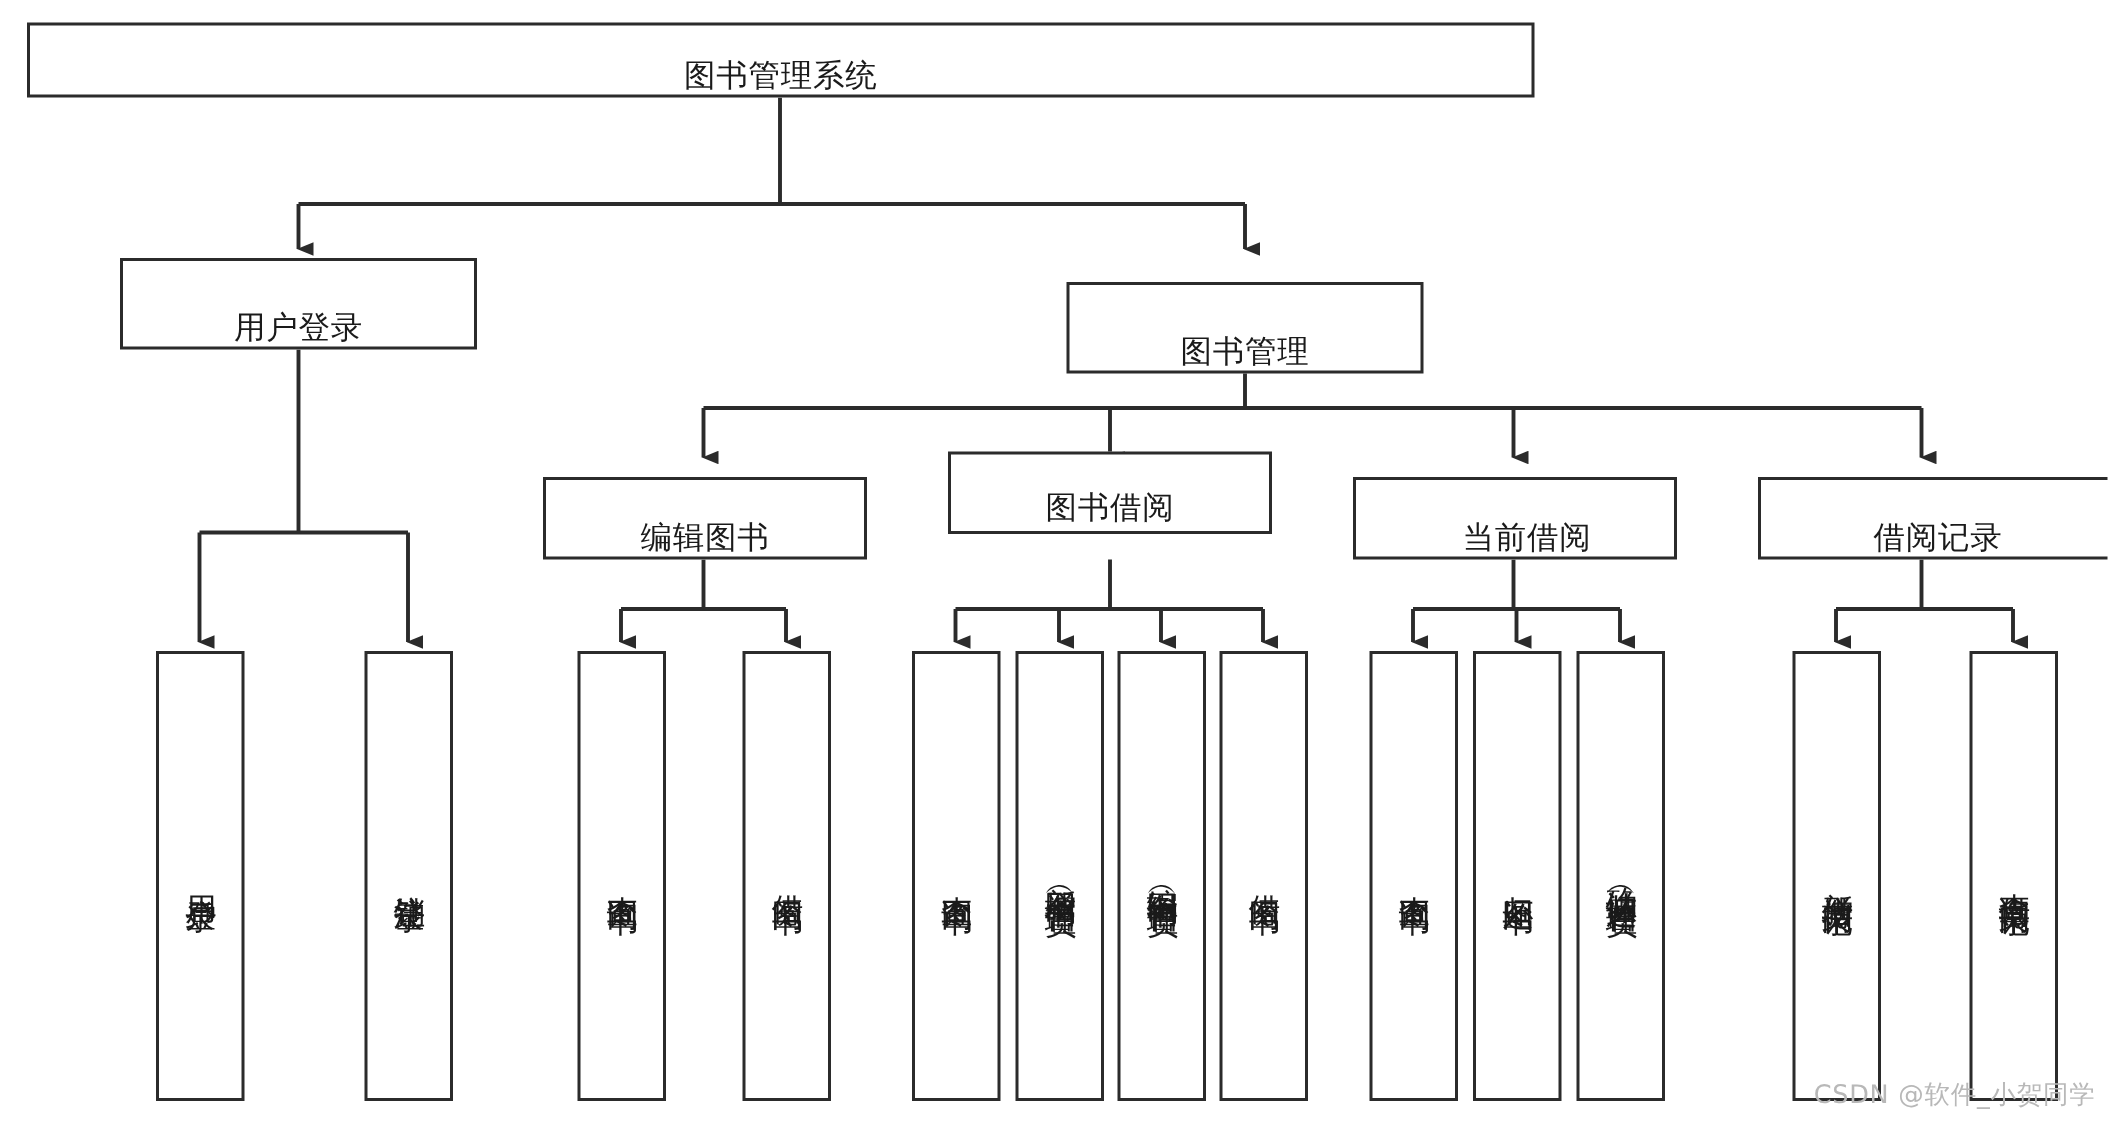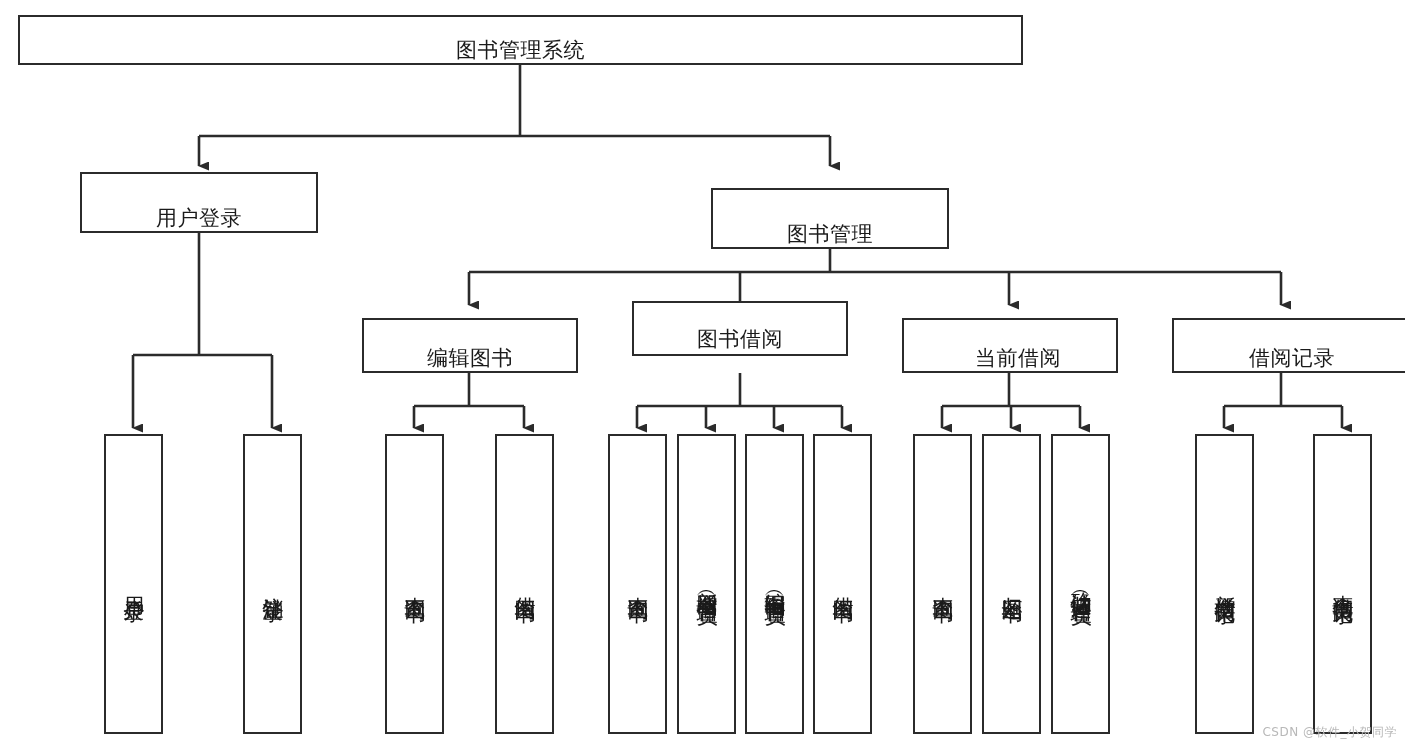--- a/index.html
+++ b/index.html
@@ -62,7 +62,7 @@
     position: absolute;
     right: 8px;
     bottom: 6px;
-    font-size: 12px;
+    font-size: 17px;
     color: #b8b8b8;
     letter-spacing: 0.5px;
     white-space: nowrap;

